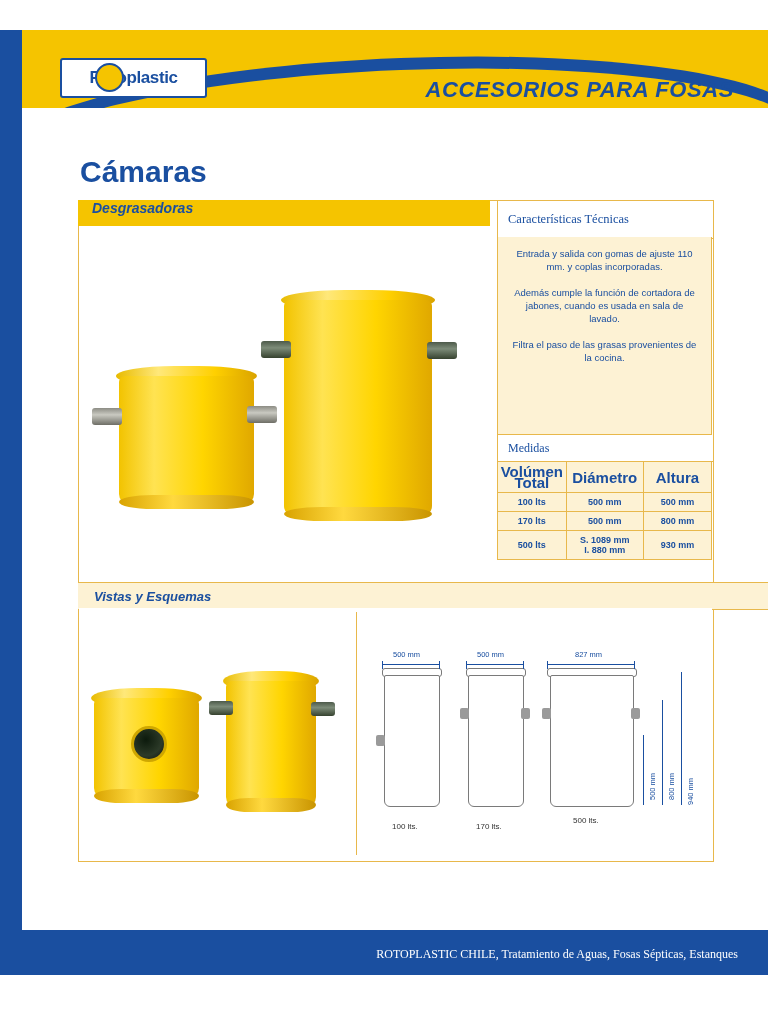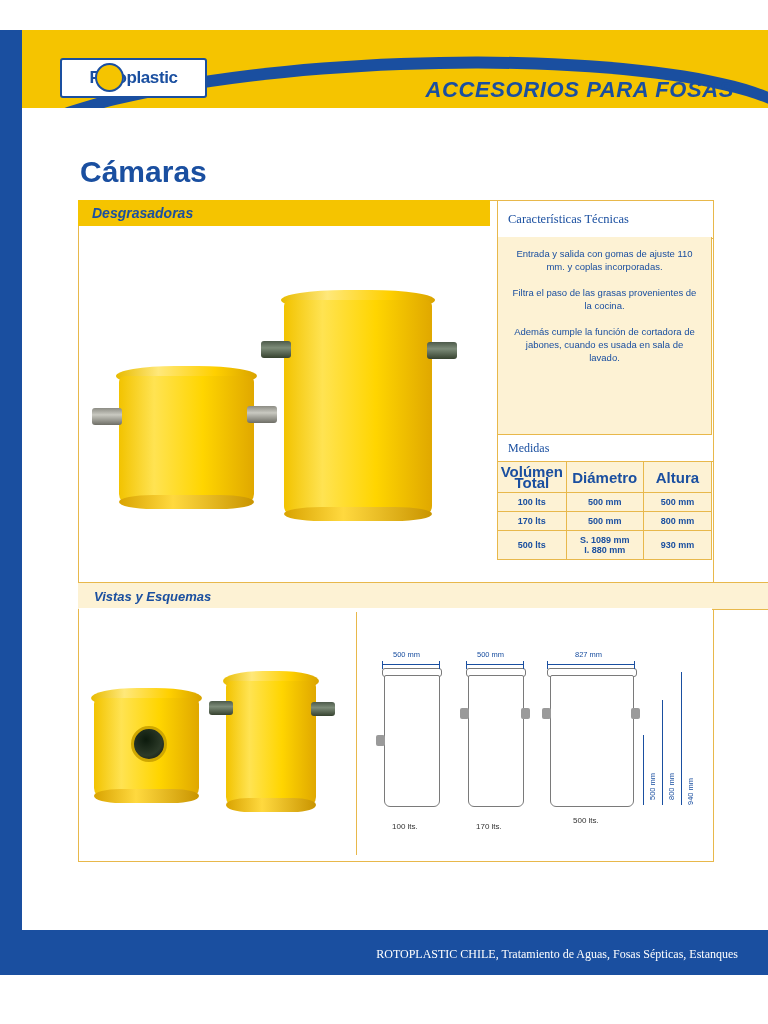--- a/index.html
+++ b/index.html
@@ -72,7 +72,7 @@
   .bar-desg{
     position:absolute;left:78px;top:200px;width:412px;height:26px;
     background:#f5c400;
-    display:flex;align-items:center;
+    display:flex;align-items:flex-start;
   }
   .bar-desg span{
     margin-left:14px;color:#1a4fa0;font-style:italic;font-weight:bold;font-size:14px;

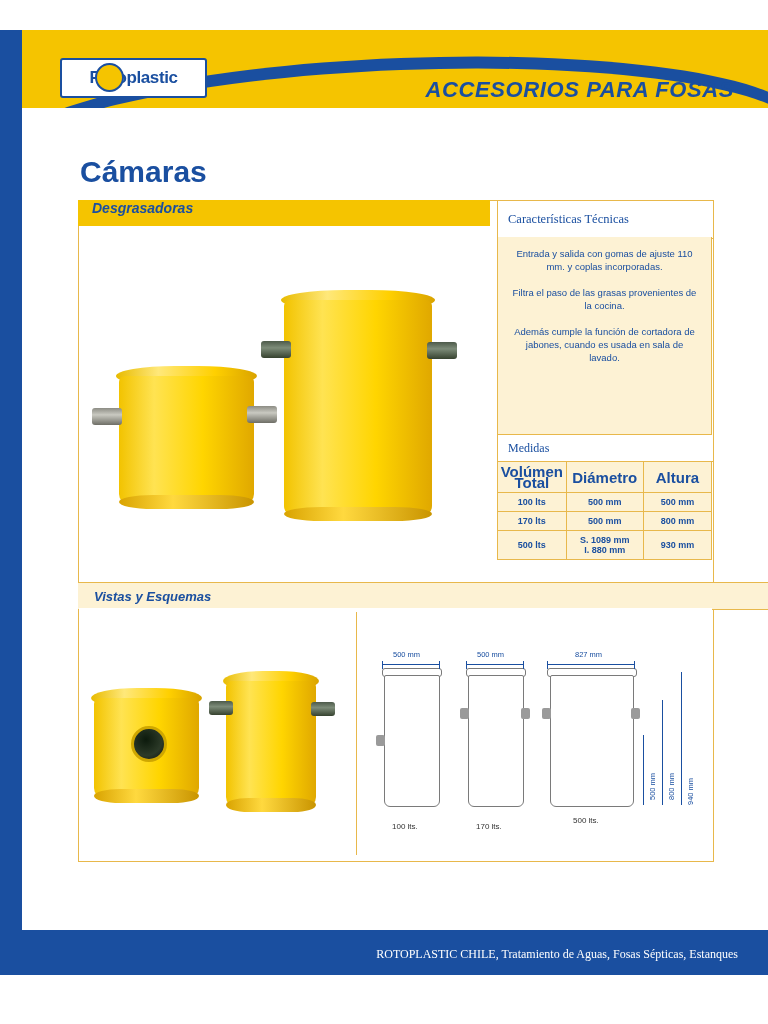--- a/index.html
+++ b/index.html
@@ -262,8 +262,8 @@
   </div>
   <div class="tech-body">
     <p>Entrada y salida con gomas de ajuste 110 mm. y coplas incorporadas.</p>
+    <p>Además cumple la función de cortadora de jabones, cuando es usada en sala de lavado.</p>
     <p>Filtra el paso de las grasas provenientes de la cocina.</p>
-    <p>Además cumple la función de cortadora de jabones, cuando es usada en sala de lavado.</p>
   </div>
 
   <div class="medidas-head">

